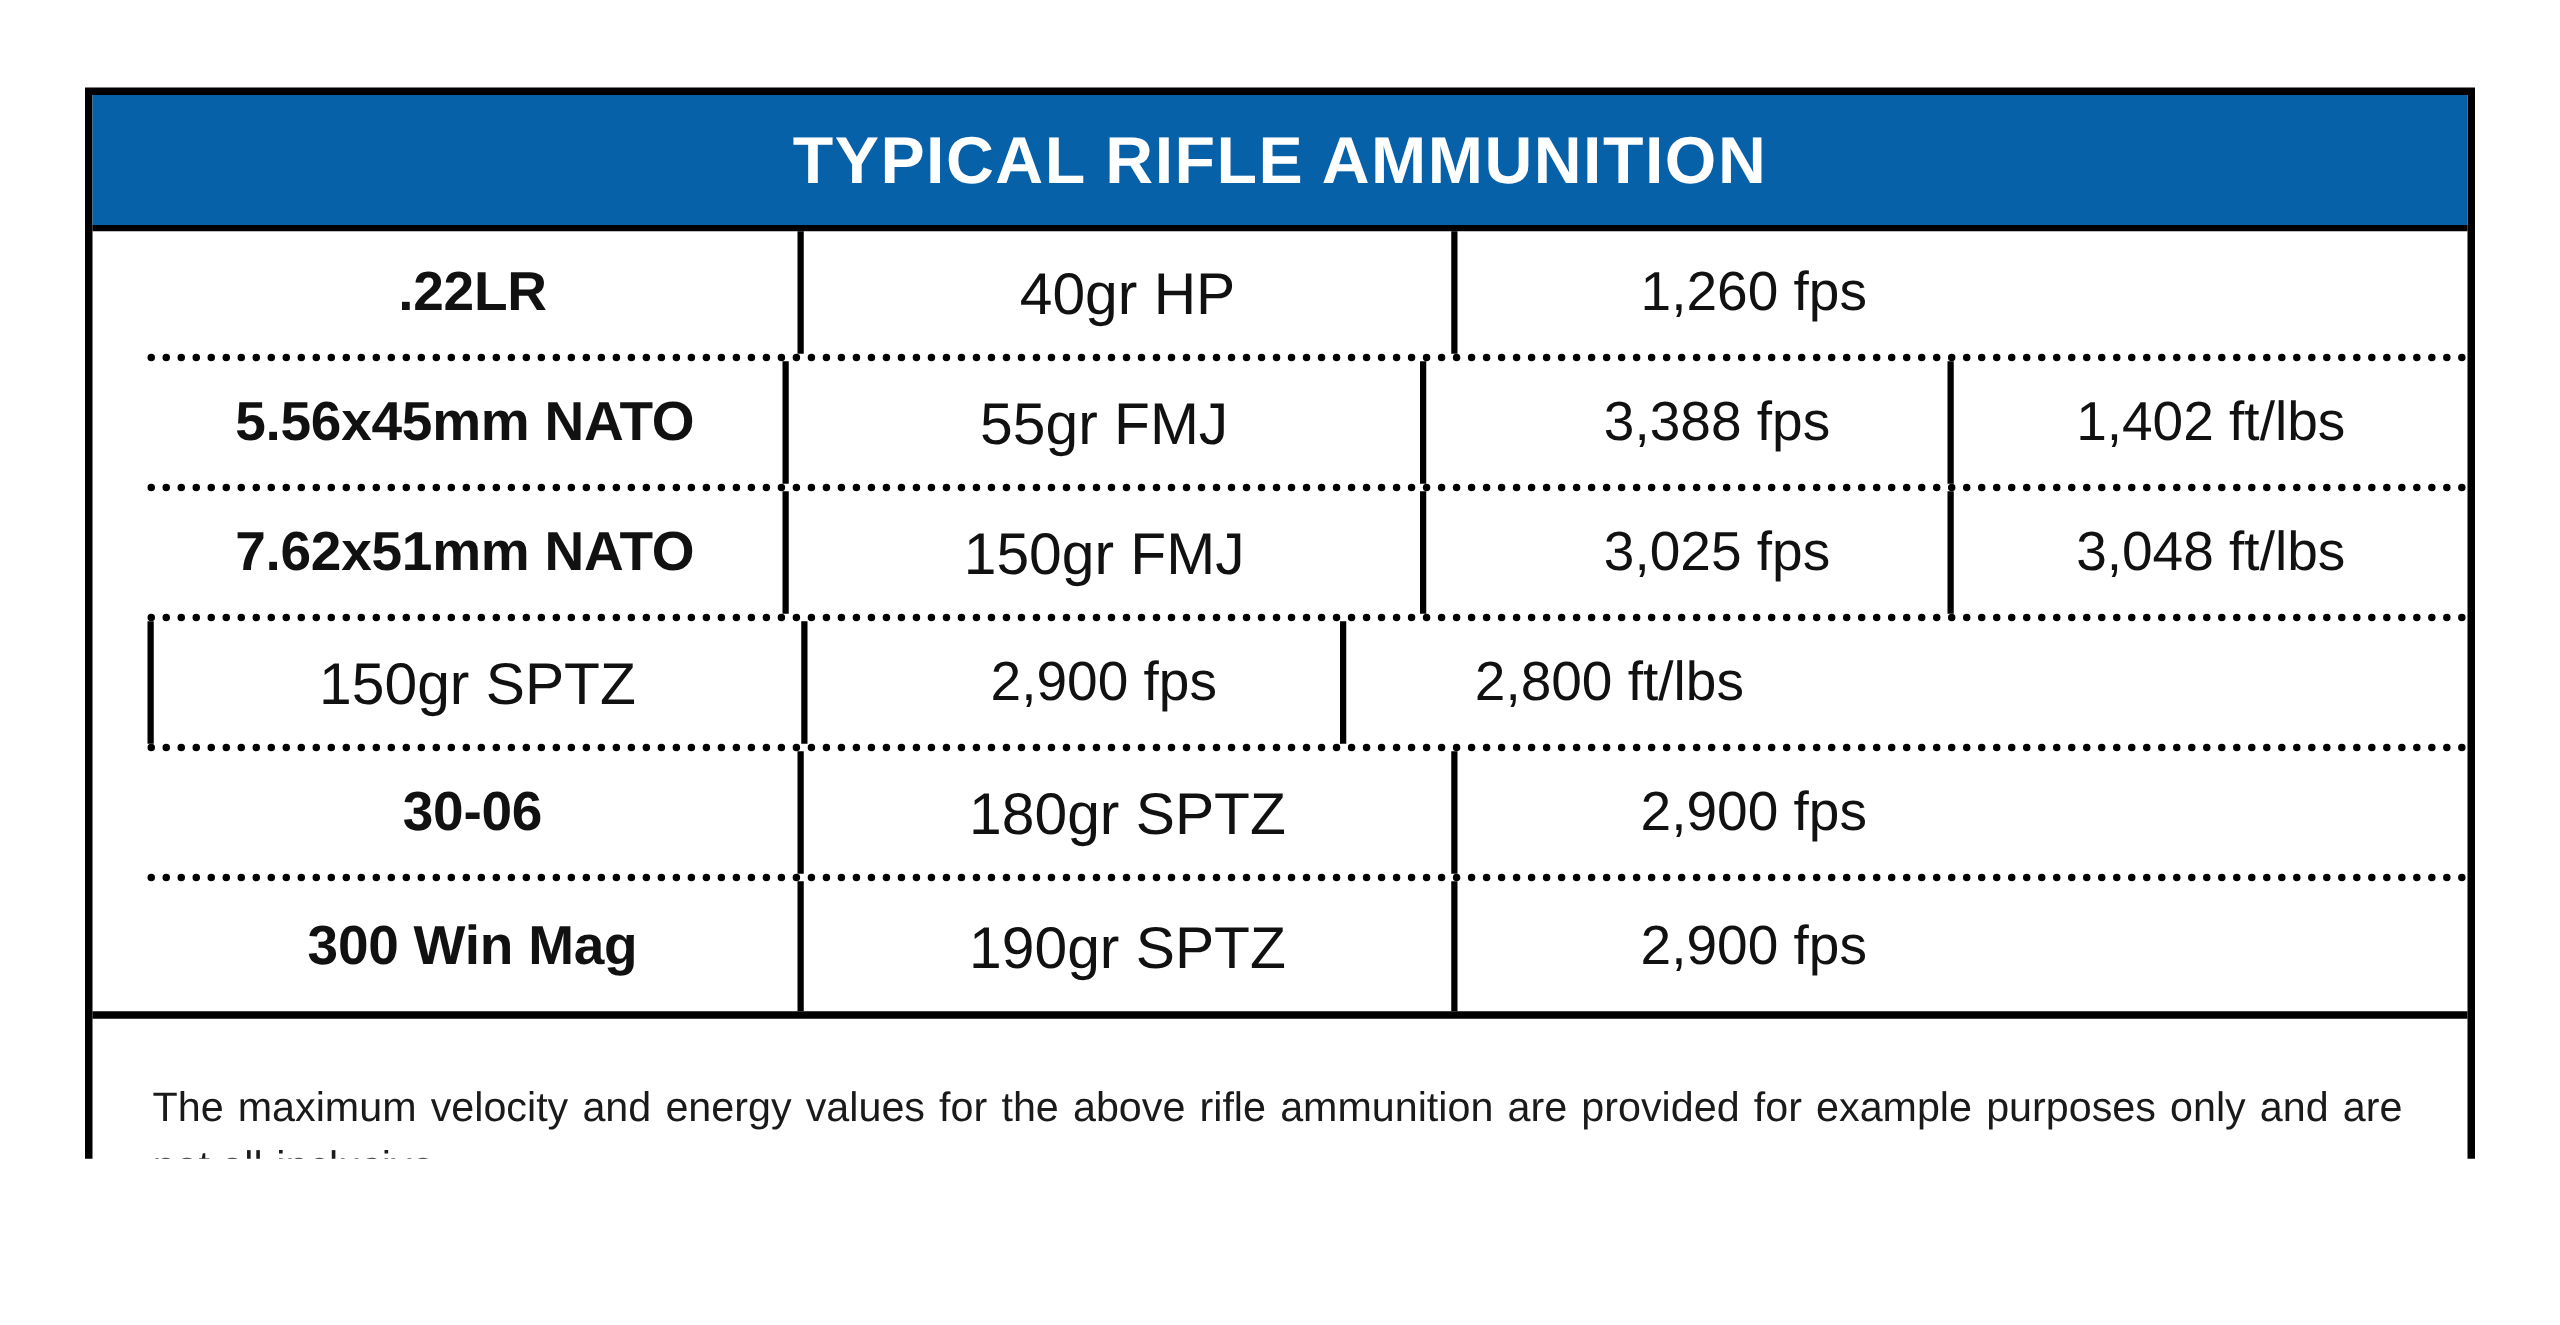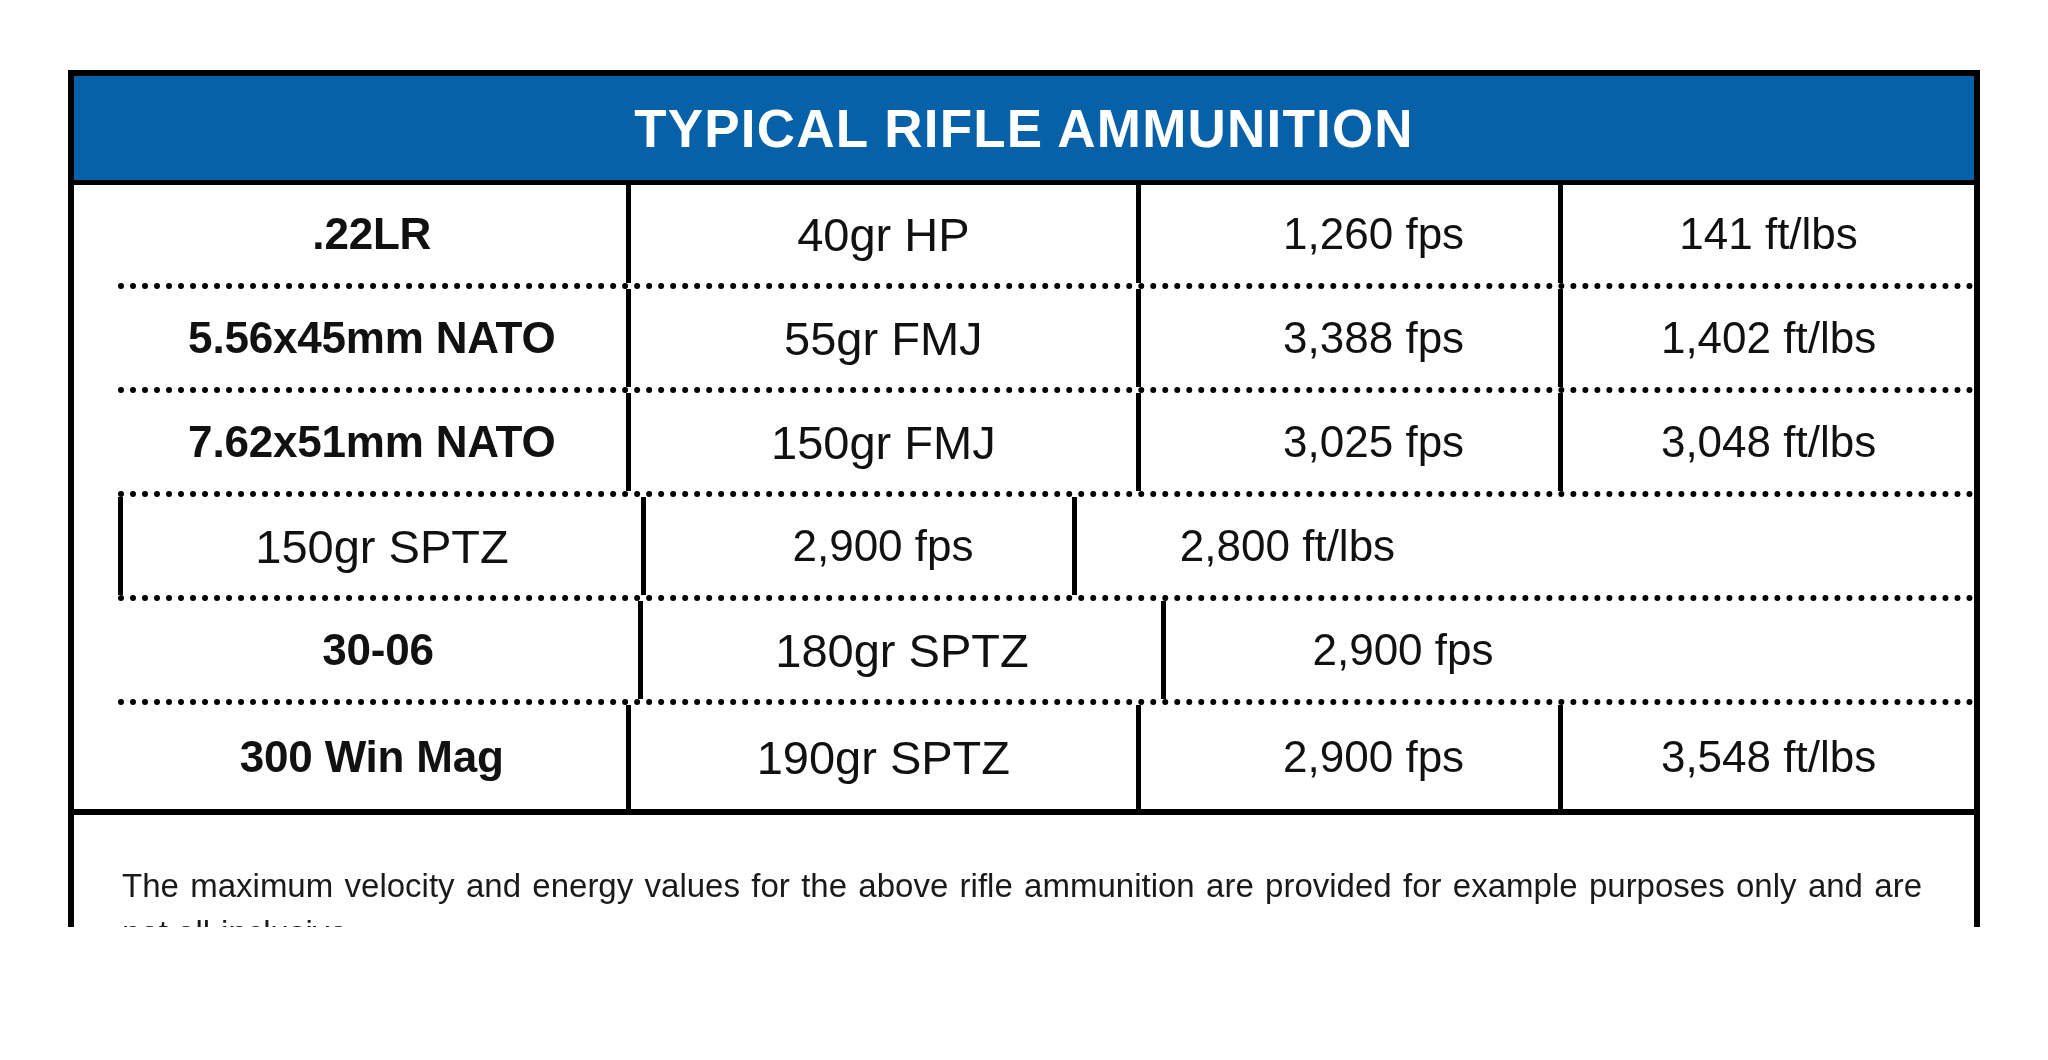--- a/index.html
+++ b/index.html
@@ -126,7 +126,6 @@
         <div class="cell col-cartridge">.22LR</div>
         <div class="cell col-bullet">40gr HP</div>
         <div class="cell col-velocity">1,260 fps</div>
-        <div class="cell col-energy">141 ft/lbs</div>
       </div>
 
       <div class="data-row sep">

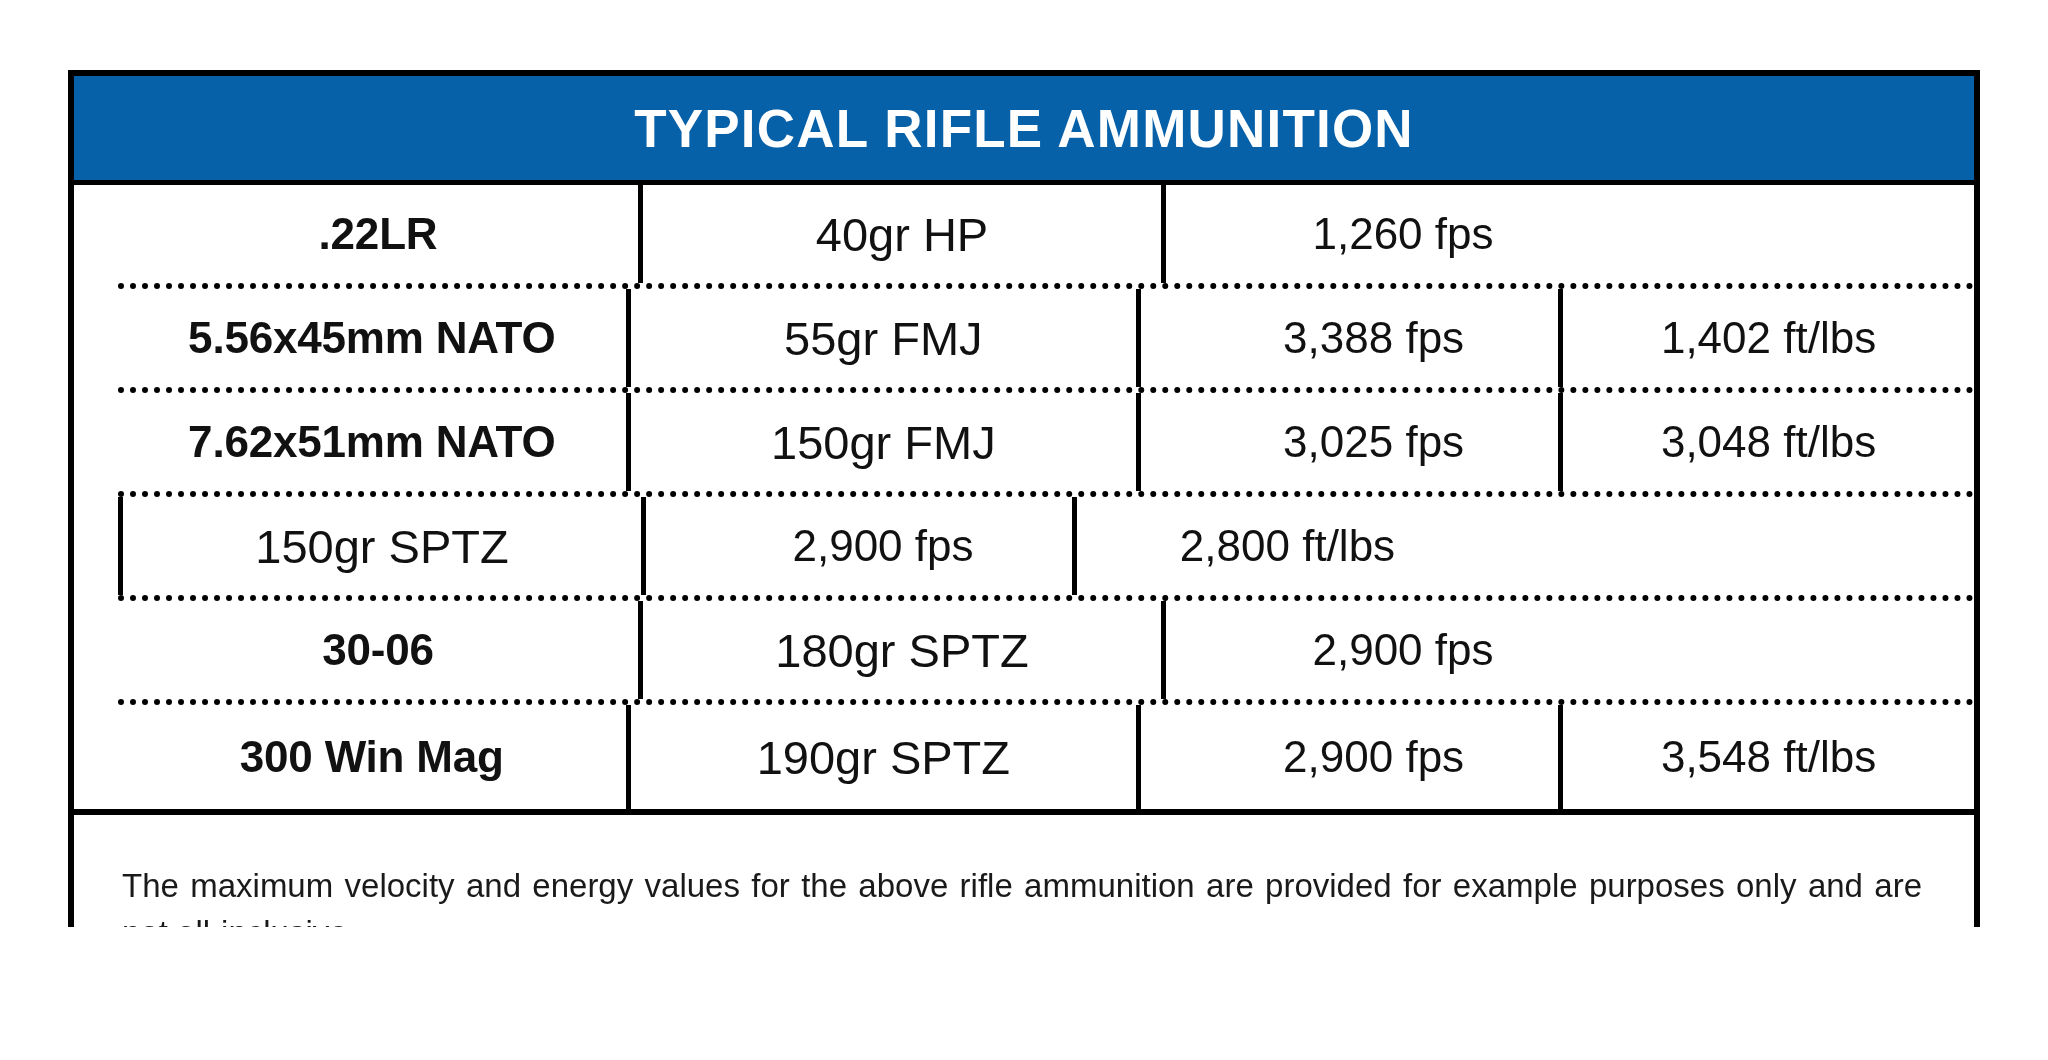--- a/index.html
+++ b/index.html
@@ -158,7 +158,6 @@
         <div class="cell col-cartridge">300 Win Mag</div>
         <div class="cell col-bullet">190gr SPTZ</div>
         <div class="cell col-velocity">2,900 fps</div>
-        <div class="cell col-energy">3,548 ft/lbs</div>
       </div>
 
     </div>

